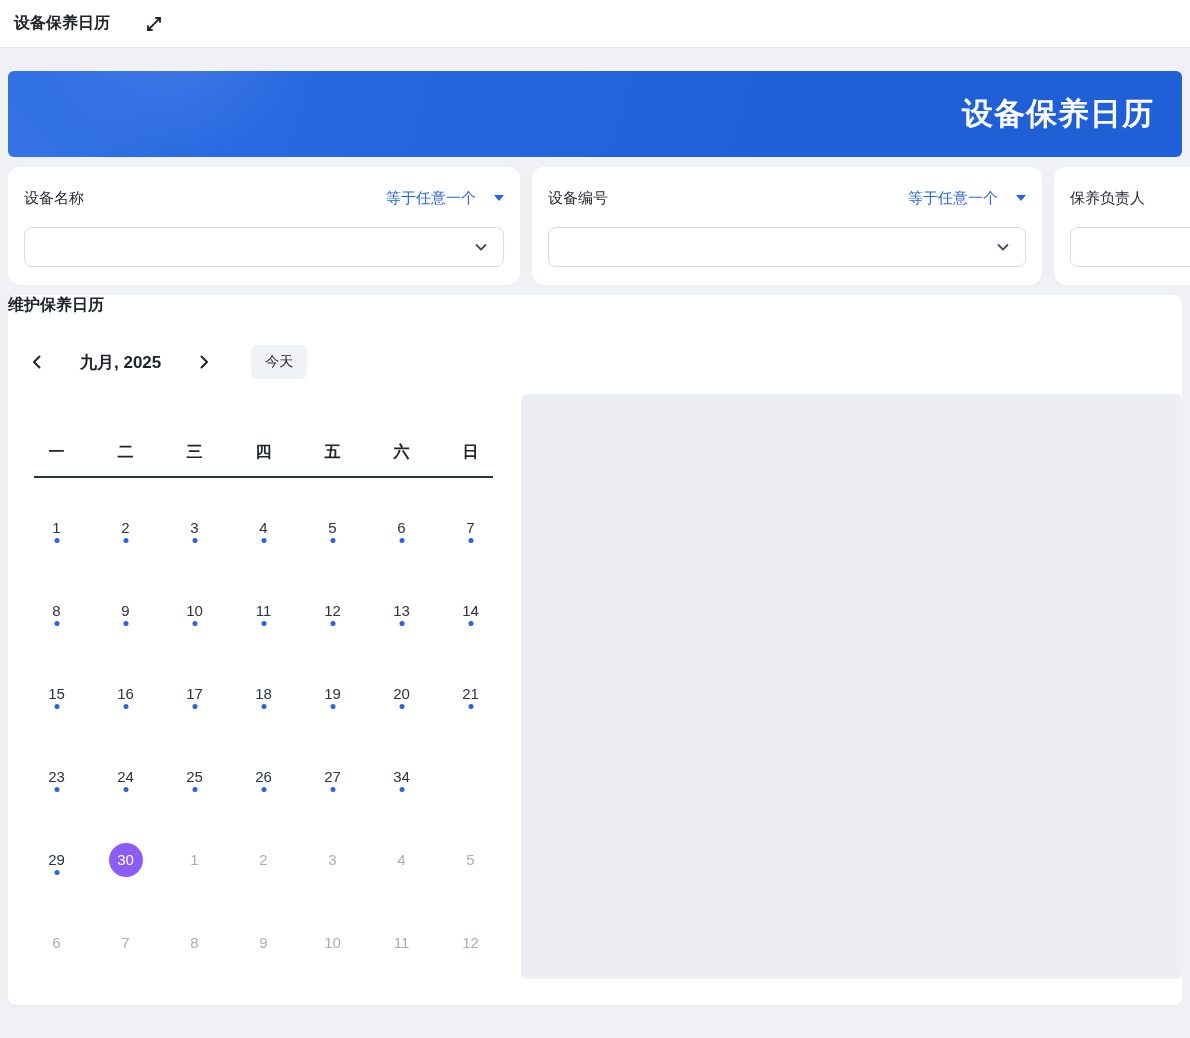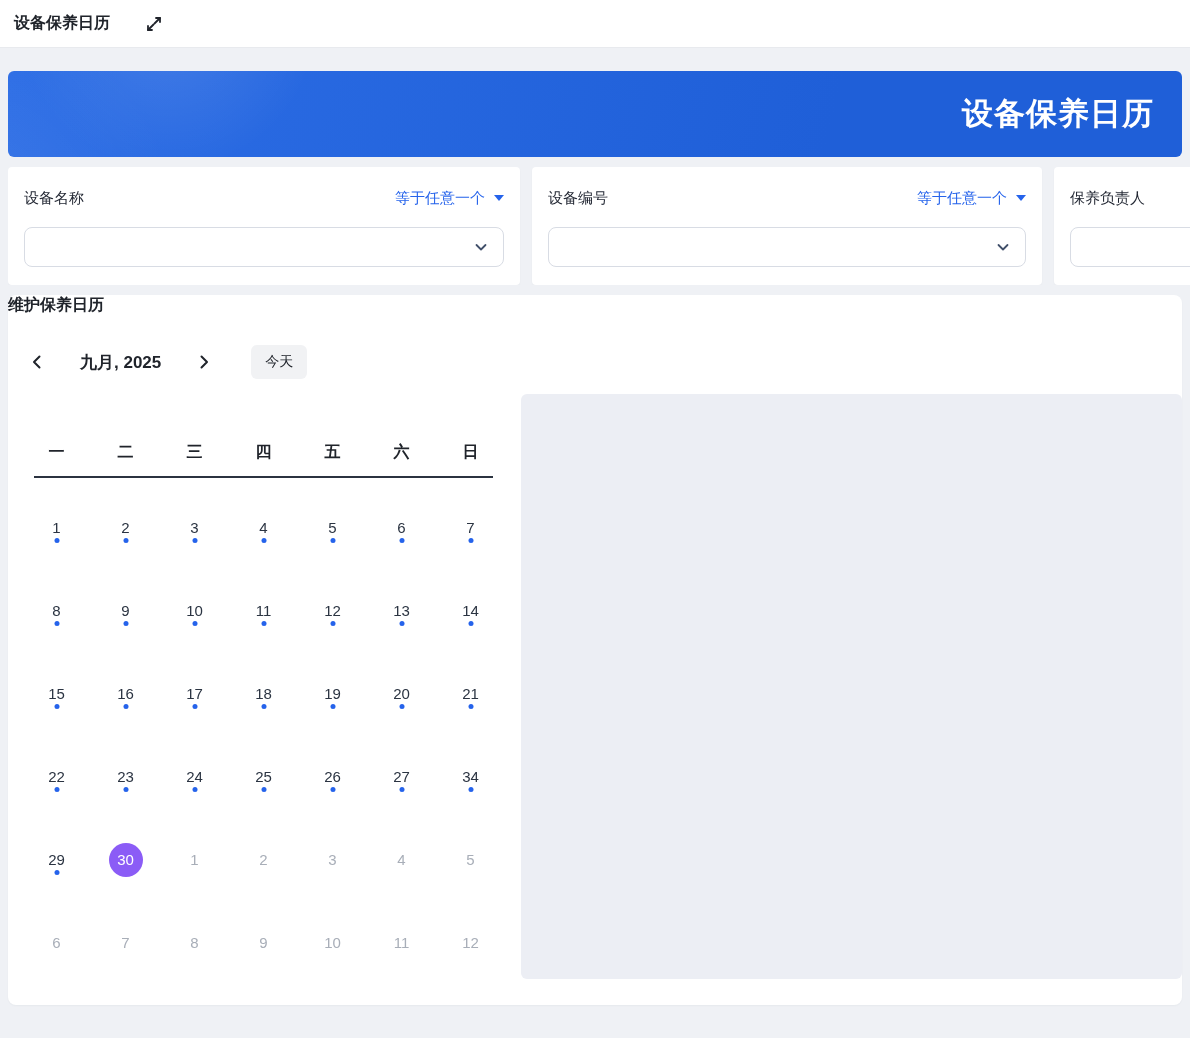--- a/index.html
+++ b/index.html
@@ -61,7 +61,7 @@
     width: 512px;
     height: 118px;
     background: #ffffff;
-    border-radius: 4px;
+    border-radius: 12px;
     box-shadow: 0 1px 2px rgba(30,40,60,0.04);
     padding: 20px 16px 18px 16px;
     font-family: Liberation Serif, serif;

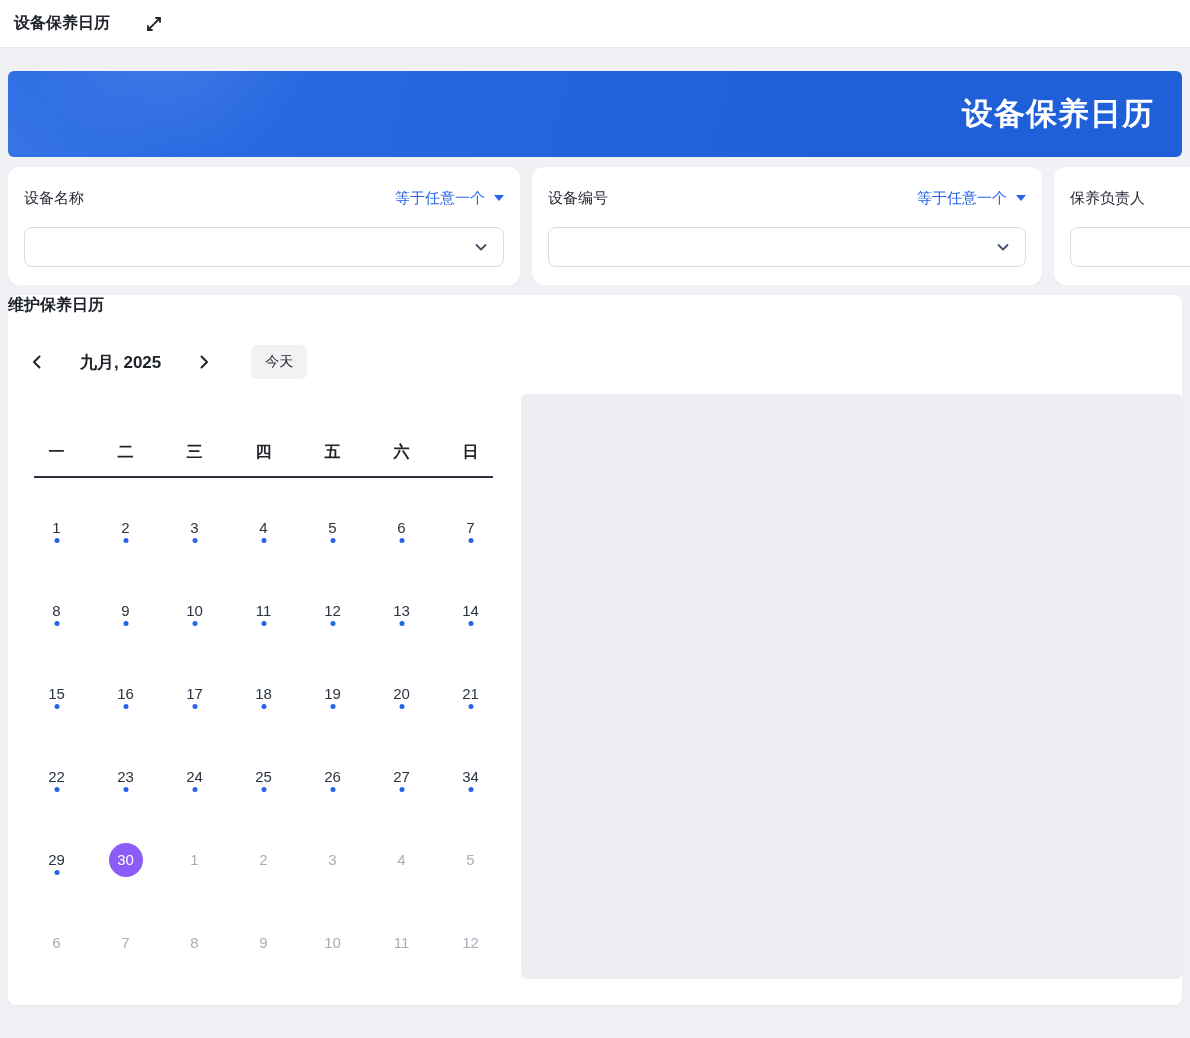--- a/index.html
+++ b/index.html
@@ -76,7 +76,7 @@
   .filter-operator {
     display: inline-flex;
     align-items: center;
-    gap: 9px;
+    gap: 18px;
     color: #2563eb;
     font-size: 15px;
     cursor: pointer;

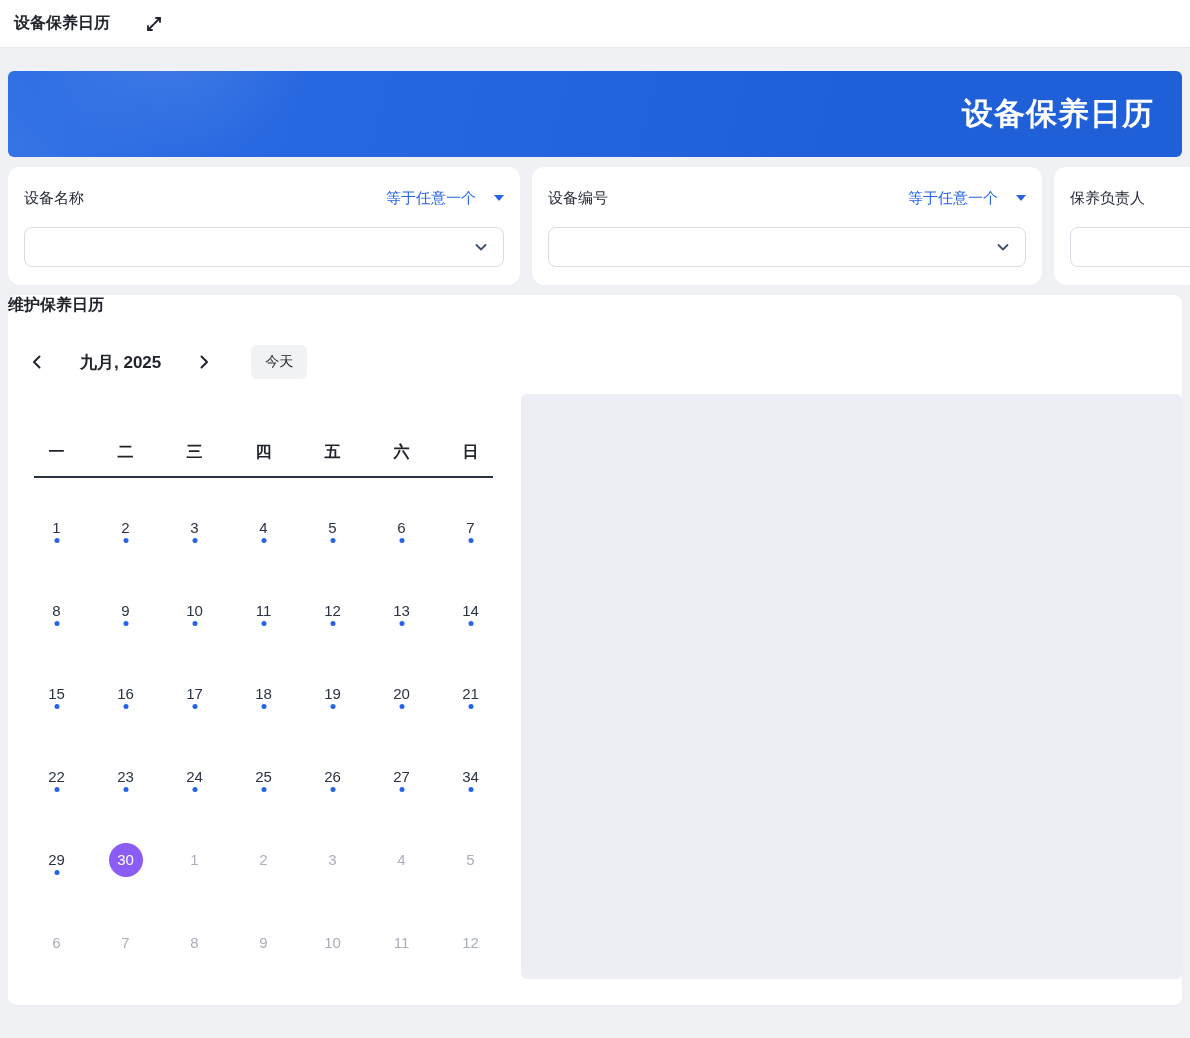--- a/index.html
+++ b/index.html
@@ -389,10 +389,6 @@
           </div>
           <div class="cal-row">
             <div class="cal-cell">
-              <span class="day-num">22</span>
-              <span class="dot"></span>
-            </div>
-            <div class="cal-cell">
               <span class="day-num">23</span>
               <span class="dot"></span>
             </div>

